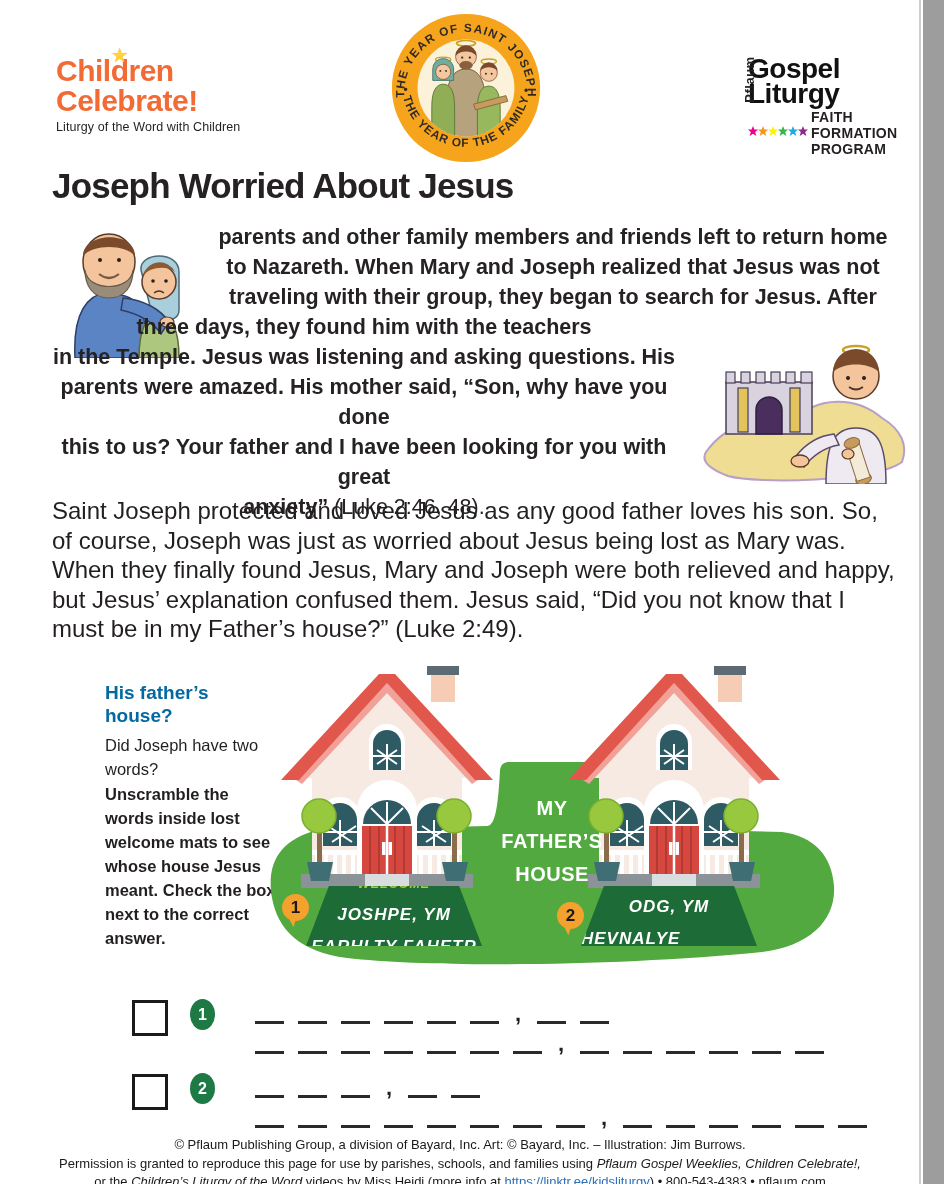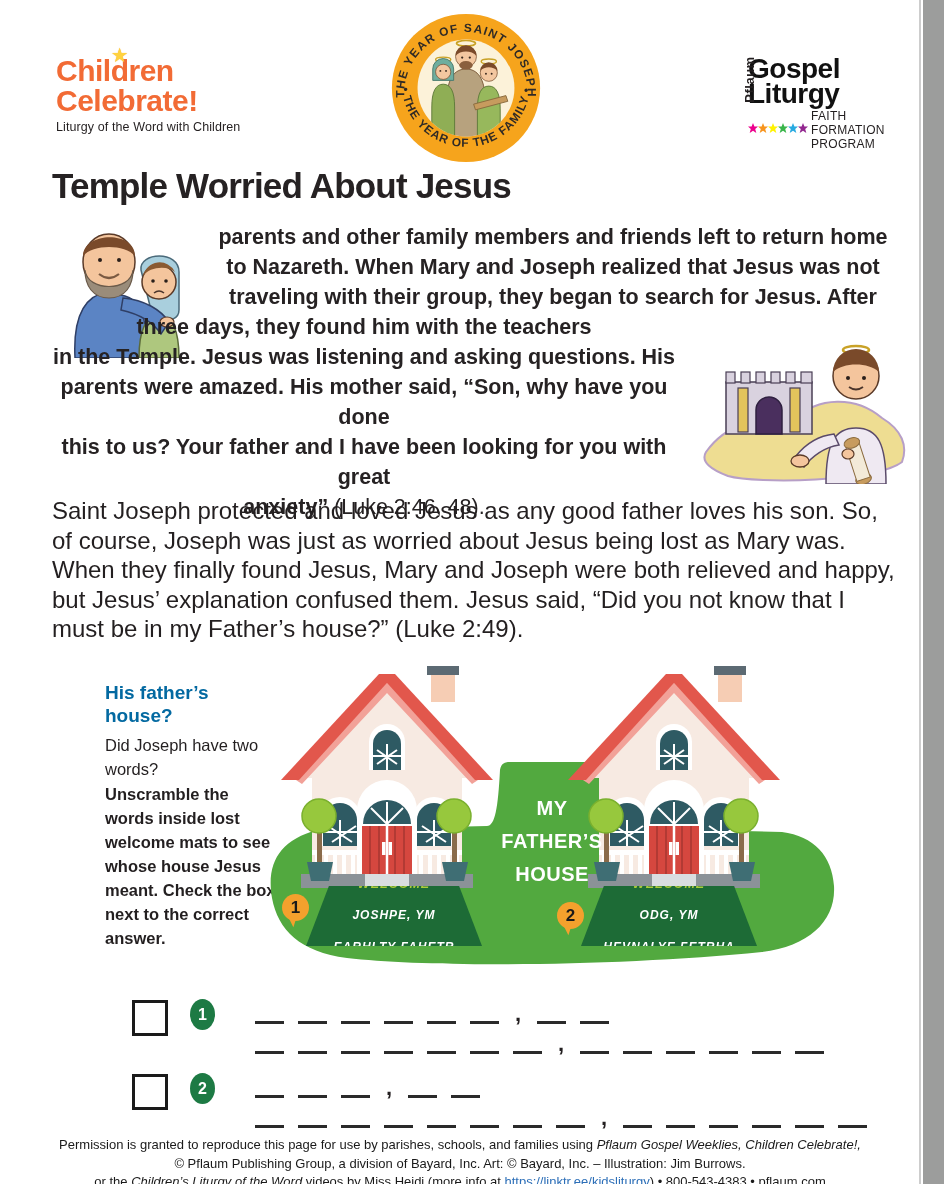--- a/index.html
+++ b/index.html
@@ -17,7 +17,7 @@
   .pub-vert{position:absolute;left:-8px;top:16px;font-size:13px;font-weight:bold;transform:rotate(-90deg);transform-origin:center;letter-spacing:0.5px;}
   .pub-big{font-size:28px;font-weight:bold;line-height:25px;letter-spacing:-0.5px;margin-left:14px;color:#111;}
   .pub-sub{margin-left:14px;margin-top:3px;display:flex;align-items:center;gap:3px;}
-  .pub-sub-text{font-size:12px;font-weight:normal;letter-spacing:0.3px;color:#231f20;}
+  .pub-sub-text{font-size:14px;font-weight:bold;letter-spacing:0.3px;color:#231f20;}
   
   .page-title{position:absolute;left:52px;top:166px;font-size:35px;font-weight:bold;letter-spacing:-0.8px;color:#262223;}
   .gospel{position:absolute;left:40px;top:222px;width:866px;font-weight:bold;font-size:21.5px;line-height:30px;color:#262223;text-align:center;}

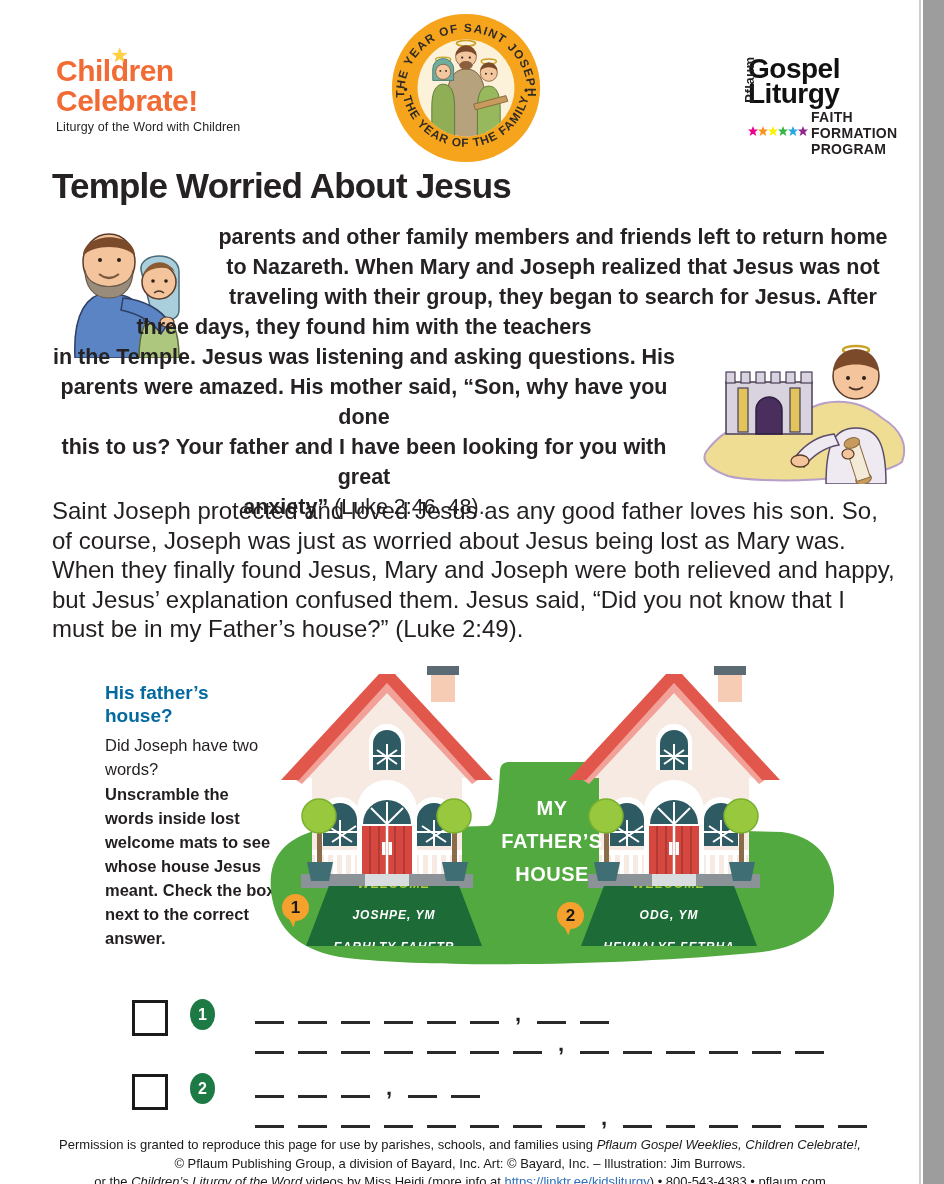--- a/index.html
+++ b/index.html
@@ -139,7 +139,7 @@
   </div>
 </div>
 
-<div class="page-title">Temple Worried About Jesus</div>
+<div class="page-title">Joseph Worried About Jesus</div>
 
 <svg class="illus-joseph" viewBox="0 0 150 140">
   <path d="M20,140 C18,100 28,78 52,74 L70,78 C86,82 92,98 92,140 Z" fill="#5b84c4" stroke="#2f3f66" stroke-width="1.5"></path>

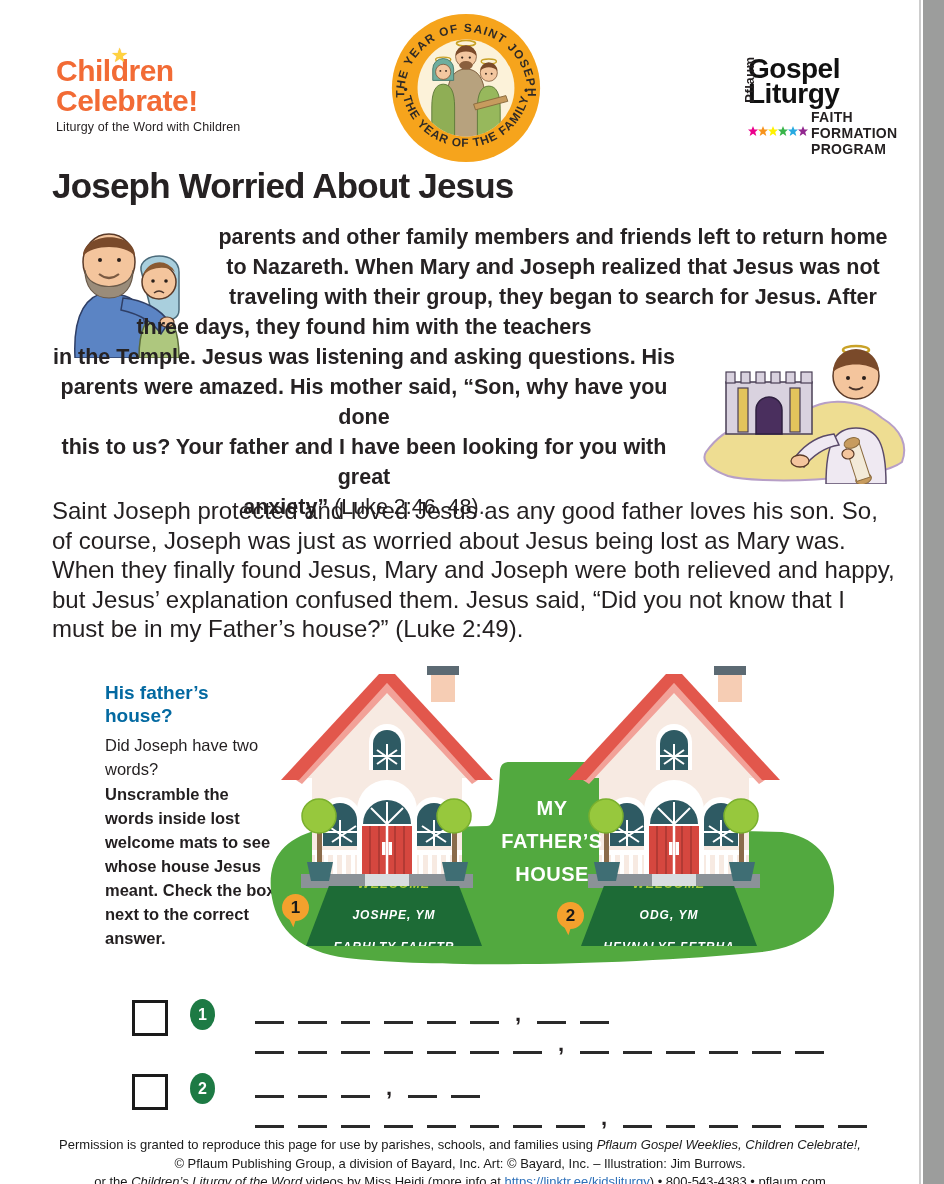--- a/index.html
+++ b/index.html
@@ -42,7 +42,7 @@
   .mat1{left:306px;top:886px;}
   .mat2{left:581px;top:886px;}
   .mat .w{color:#aacb3a;font-size:12.5px;font-weight:bold;font-style:italic;letter-spacing:1px;line-height:14px;}
-  .mat .l{color:#ffffff;font-size:12px;font-weight:bold;font-style:italic;letter-spacing:1px;line-height:16px;}
+  .mat .l{color:#ffffff;font-size:17px;font-weight:bold;font-style:italic;letter-spacing:1px;line-height:16px;}
   .bubble{position:absolute;width:27px;height:27px;border-radius:50%;background:#f4a12d;
     display:flex;align-items:center;justify-content:center;font-weight:bold;font-size:17px;color:#1a1a1a;}
   .bubble:after{content:"";position:absolute;bottom:-5px;left:4px;width:0;height:0;

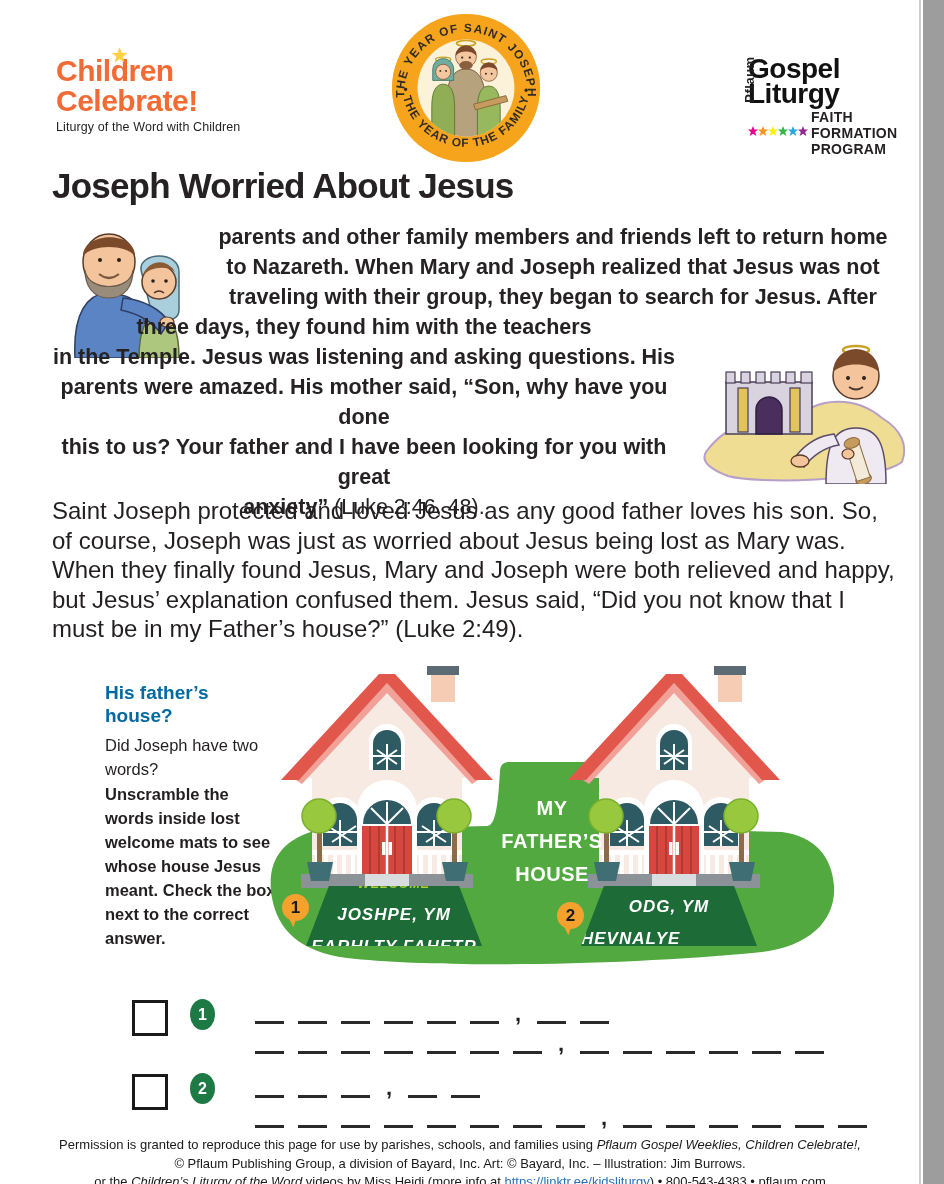--- a/index.html
+++ b/index.html
@@ -362,10 +362,10 @@
 </div>
 
 <div class="footer">
+  <div>© Pflaum Publishing Group, a division of Bayard, Inc. Art: © Bayard, Inc. – Illustration: Jim Burrows.</div>
   <div>
     <span>Permission is granted to reproduce this page for use by parishes, schools, and families using </span><span class="it">Pflaum Gospel Weeklies, Children Celebrate!,</span>
   </div>
-  <div>© Pflaum Publishing Group, a division of Bayard, Inc. Art: © Bayard, Inc. – Illustration: Jim Burrows.</div>
   <div>
     <span>or the </span><span class="it">Children’s Liturgy of the Word</span><span> videos by Miss Heidi (more info at </span><a href="#">https://linktr.ee/kidsliturgy</a><span>) • 800-543-4383 • pflaum.com</span>
   </div>

